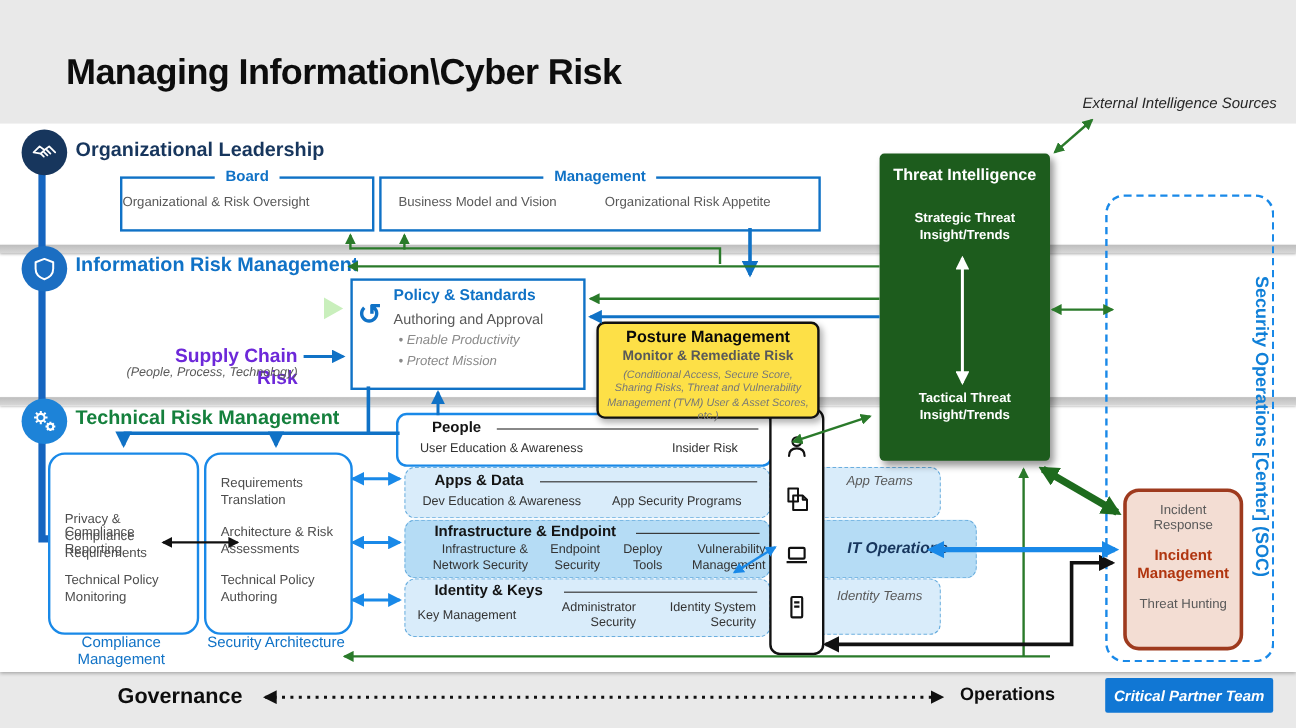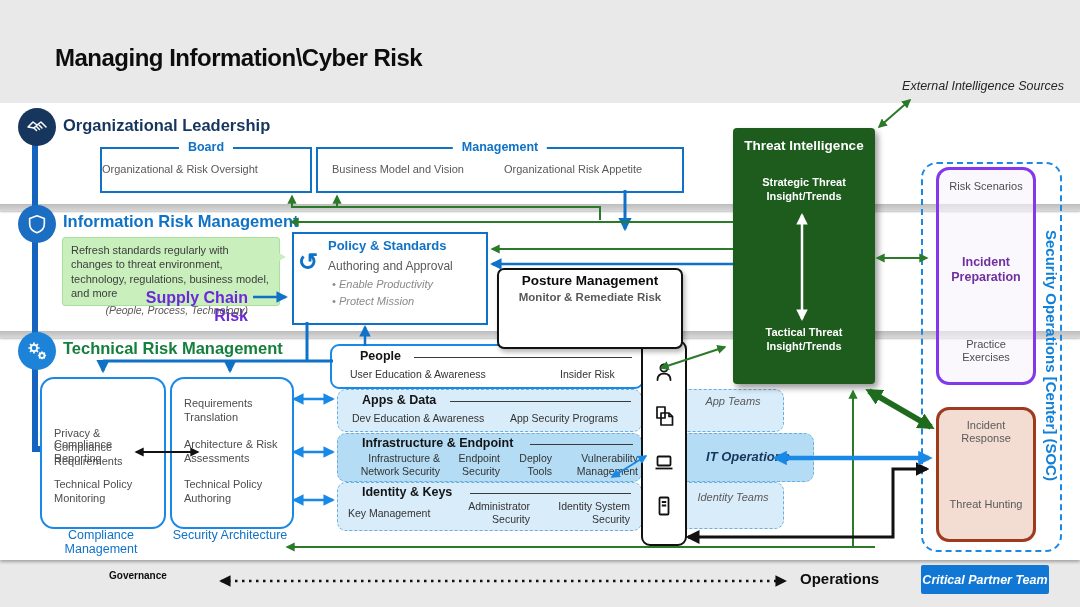--- a/index.html
+++ b/index.html
@@ -7,7 +7,7 @@
   .abs{position:absolute;}
   .band{position:absolute;left:0;width:1080px;background:#ffffff;}
   .strip{position:absolute;left:0;width:1080px;height:7px;background:linear-gradient(#bdbdbd,#d8d8d8);box-shadow:0 1px 2px rgba(0,0,0,.25);}
-  .page-title{font-size:24px;font-weight:bold;color:#0d0d0d;letter-spacing:-.5px;}
+  .page-title{font-size:30px;font-weight:bold;color:#0d0d0d;letter-spacing:-.5px;}
   .band-title{font-size:16.5px;font-weight:bold;}
   .circle{position:absolute;width:38px;height:38px;border-radius:50%;display:flex;align-items:center;justify-content:center;}
   .bluebox{position:absolute;border:2px solid #1072c6;background:#fff;}

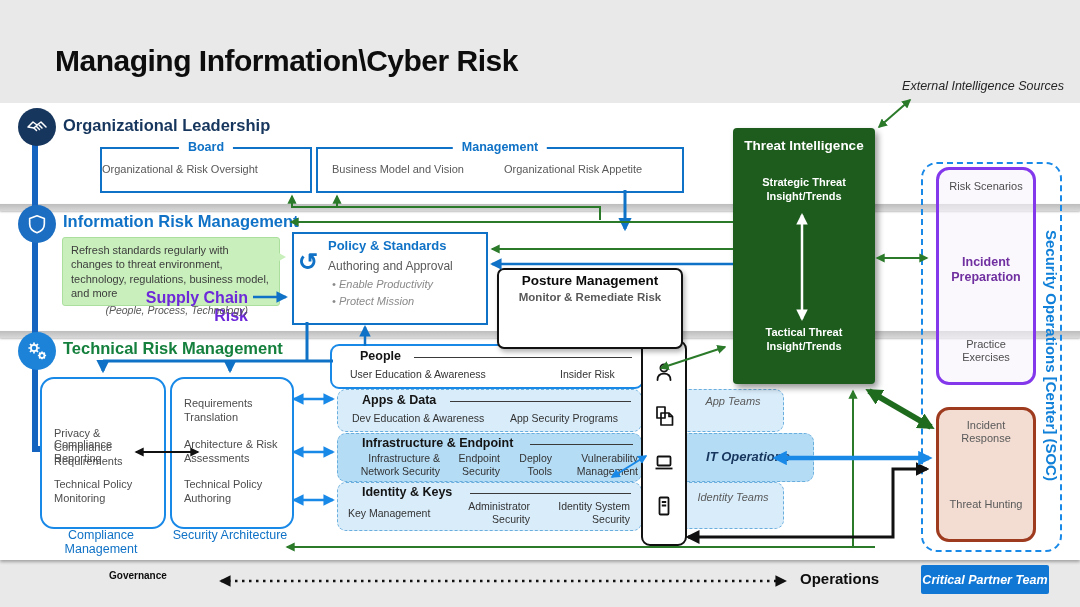--- a/index.html
+++ b/index.html
@@ -192,11 +192,6 @@
   </div>
 
   <div class="socdash" style="left:921px;top:162px;width:137px;height:386px;"></div>
-  <div class="abs" style="left:936px;top:167px;width:94px;height:212px;background:rgba(246,242,252,.6);border:3px solid #8338ec;border-radius:13px;">
-    <div class="ptext abs" style="left:4px;right:4px;top:10px;">Risk Scenarios</div>
-    <div class="ptext abs" style="left:4px;right:4px;top:85px;font-weight:bold;color:#7030a0;font-size:12.5px;">Incident Preparation</div>
-    <div class="ptext abs" style="left:4px;right:4px;top:168px;">Practice Exercises</div>
-  </div>
   <div class="abs" style="left:936px;top:407px;width:94px;height:129px;background:#f3ddd3;border:3px solid #9e3a1e;border-radius:13px;">
     <div class="ptext abs" style="left:4px;right:4px;top:9px;color:#595959;">Incident Response</div>
     <div class="ptext abs" style="left:4px;right:4px;top:88px;color:#595959;">Threat Hunting</div>

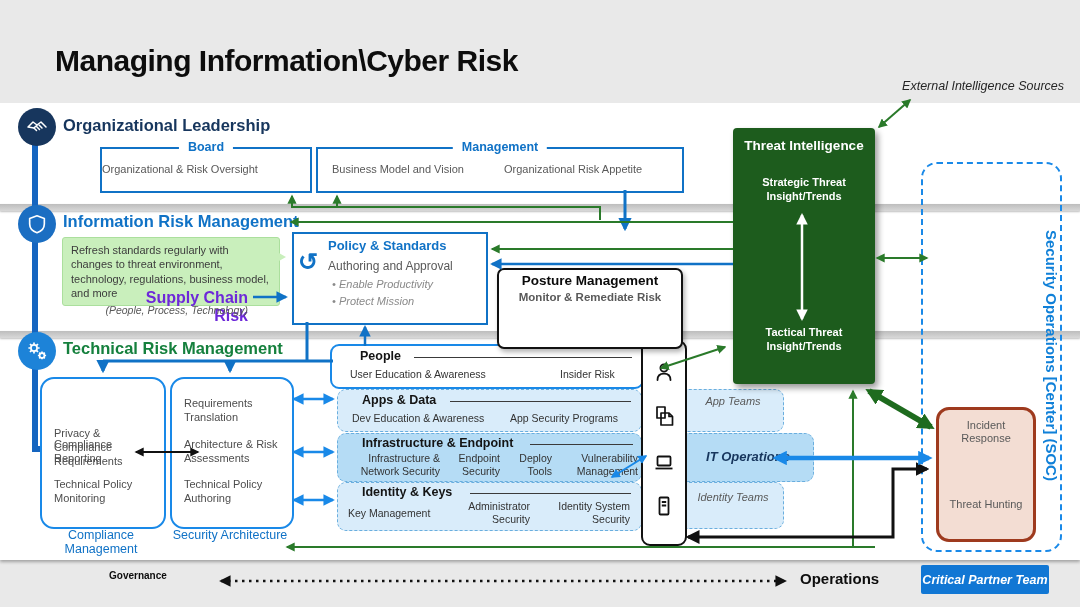--- a/index.html
+++ b/index.html
@@ -77,7 +77,6 @@
   </div>
   <div class="abs band-title" style="left:63px;top:212px;color:#1072c6;">Information Risk Management</div>
 
-  <div class="note" style="left:62px;top:237px;width:200px;">Refresh standards regularly with changes to threat environment, technology, regulations, business model, and more</div>
   <div class="tail" style="left:270px;top:248px;"></div>
 
   <div class="abs" style="left:130px;top:289px;width:118px;text-align:right;font-size:16px;font-weight:bold;color:#6d28d9;">Supply Chain Risk</div>

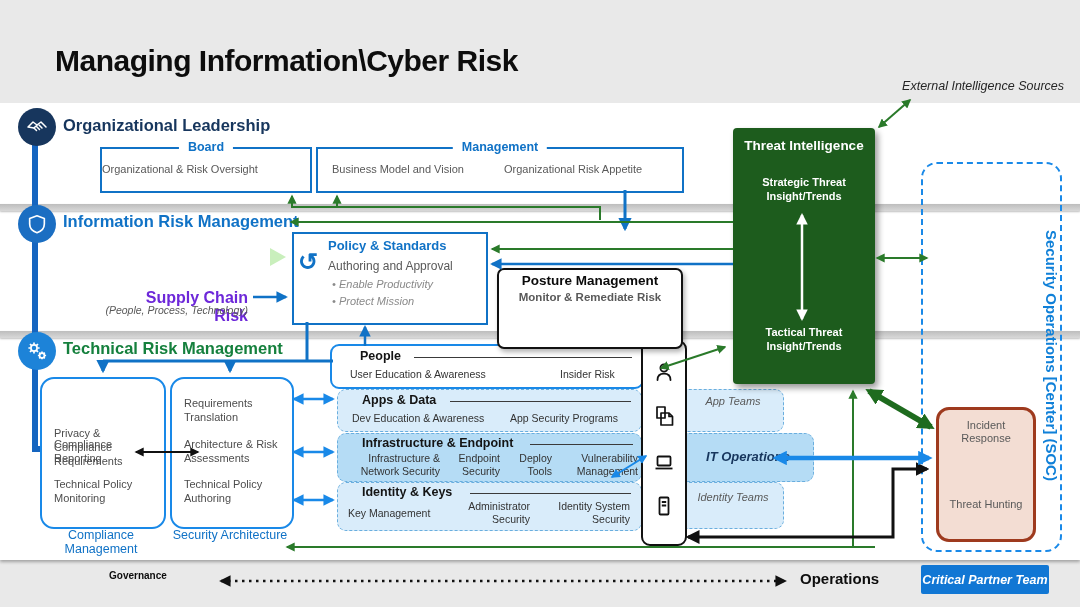--- a/index.html
+++ b/index.html
@@ -179,7 +179,7 @@
       </svg>
   </div>
 
-  <div class="abs shadowed" style="left:497px;top:268px;width:182px;height:77px;background:#ffffff;border:2.5px solid #111;border-radius:7px;">
+  <div class="abs shadowed" style="left:497px;top:268px;width:182px;height:77px;background:#fde047;border:2.5px solid #111;border-radius:7px;">
     <div class="abs" style="left:0;right:0;top:3px;text-align:center;font-size:13.5px;font-weight:bold;color:#0a0a0a;">Posture Management</div>
     <div class="abs" style="left:0;right:0;top:21px;text-align:center;font-size:11.5px;font-weight:bold;color:#595959;">Monitor &amp; Remediate Risk</div>
   </div>

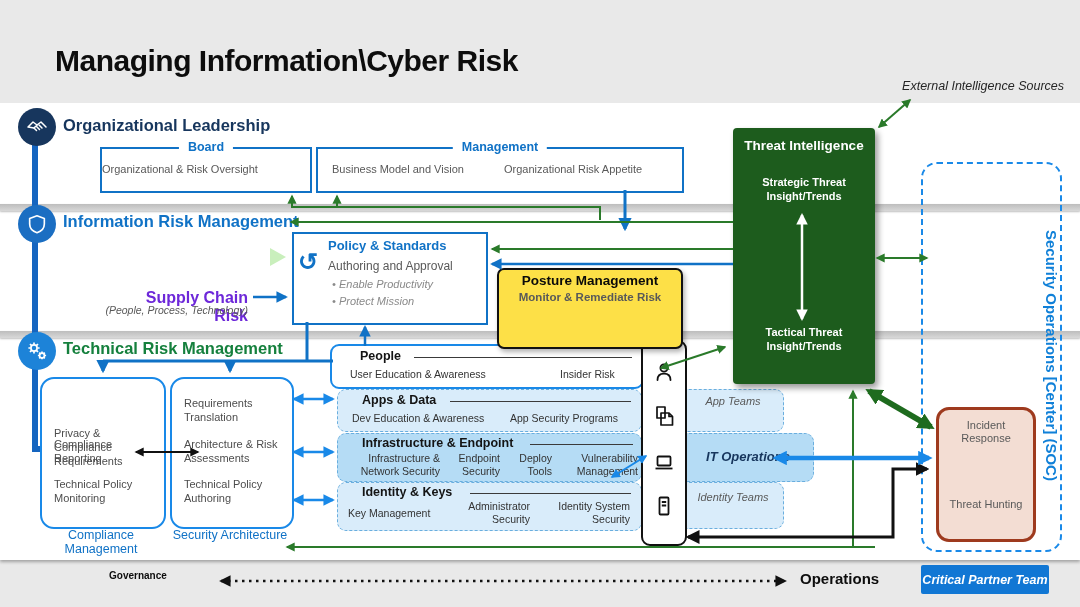--- a/index.html
+++ b/index.html
@@ -182,6 +182,7 @@
   <div class="abs shadowed" style="left:497px;top:268px;width:182px;height:77px;background:#fde047;border:2.5px solid #111;border-radius:7px;">
     <div class="abs" style="left:0;right:0;top:3px;text-align:center;font-size:13.5px;font-weight:bold;color:#0a0a0a;">Posture Management</div>
     <div class="abs" style="left:0;right:0;top:21px;text-align:center;font-size:11.5px;font-weight:bold;color:#595959;">Monitor &amp; Remediate Risk</div>
+    <div class="abs" style="left:5px;right:5px;top:37px;text-align:center;font-size:9px;font-style:italic;color:#777;line-height:1.25;">(Conditional Access, Secure Score, Sharing Risks, Threat and Vulnerability Management (TVM) User &amp; Asset Scores, etc.)</div>
   </div>
 
   <div class="greenbox" style="left:733px;top:128px;width:142px;height:256px;">

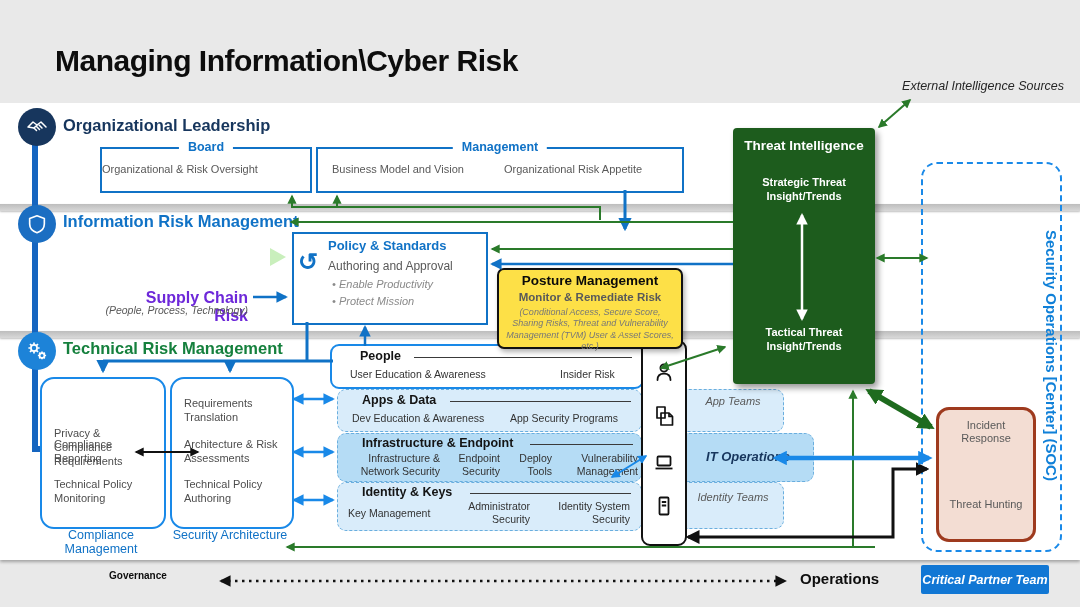--- a/index.html
+++ b/index.html
@@ -194,6 +194,7 @@
   <div class="socdash" style="left:921px;top:162px;width:137px;height:386px;"></div>
   <div class="abs" style="left:936px;top:407px;width:94px;height:129px;background:#f3ddd3;border:3px solid #9e3a1e;border-radius:13px;">
     <div class="ptext abs" style="left:4px;right:4px;top:9px;color:#595959;">Incident Response</div>
+    <div class="ptext abs" style="left:2px;right:2px;top:46px;font-weight:bold;color:#b0350f;font-size:12.5px;">Incident Management</div>
     <div class="ptext abs" style="left:4px;right:4px;top:88px;color:#595959;">Threat Hunting</div>
   </div>
   <div class="abs" style="left:1032px;top:165px;width:28px;height:380px;writing-mode:vertical-rl;text-align:center;font-size:15px;font-weight:bold;color:#1080d8;white-space:nowrap;">Security Operations [Center] (SOC)</div>

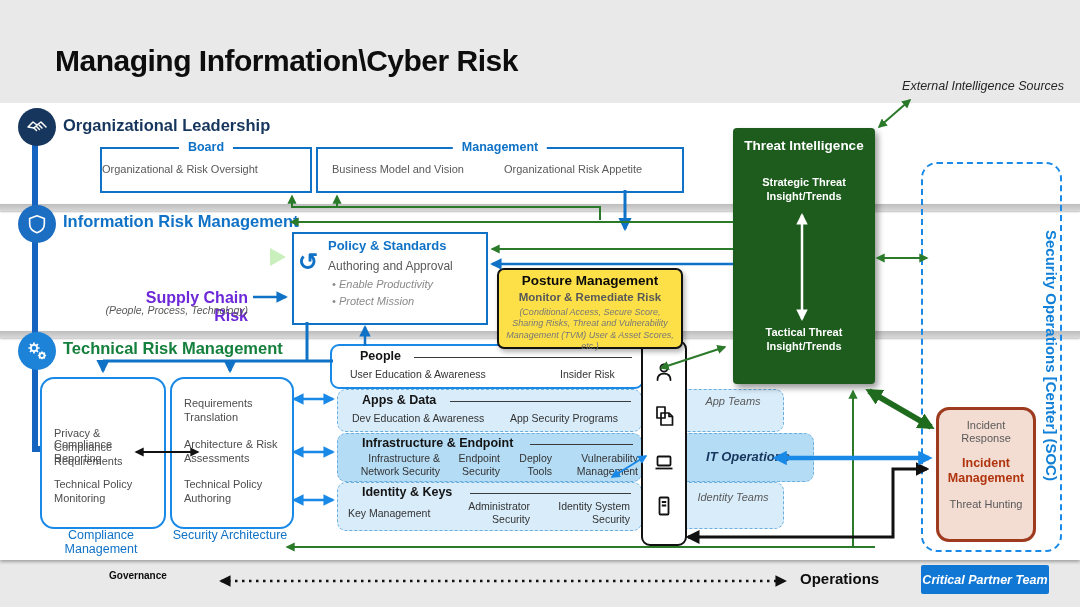--- a/index.html
+++ b/index.html
@@ -201,7 +201,7 @@
 
   <div class="abs" style="left:921px;top:565px;width:128px;height:29px;background:#1177d4;border-radius:2px;display:flex;align-items:center;justify-content:center;color:#fff;font-weight:bold;font-style:italic;font-size:12.5px;text-align:center;">Critical Partner Team</div>
 
-  <div class="abs" style="left:109px;top:570px;font-size:10px;font-weight:bold;color:#0d0d0d;">Governance</div>
+  <div class="abs" style="left:98px;top:570px;font-size:18px;font-weight:bold;color:#0d0d0d;">Governance</div>
   <div class="abs" style="left:800px;top:570px;font-size:15px;font-weight:bold;color:#0d0d0d;">Operations</div>
 
   <svg class="abs" style="left:0;top:0;pointer-events:none;" width="1080" height="607">

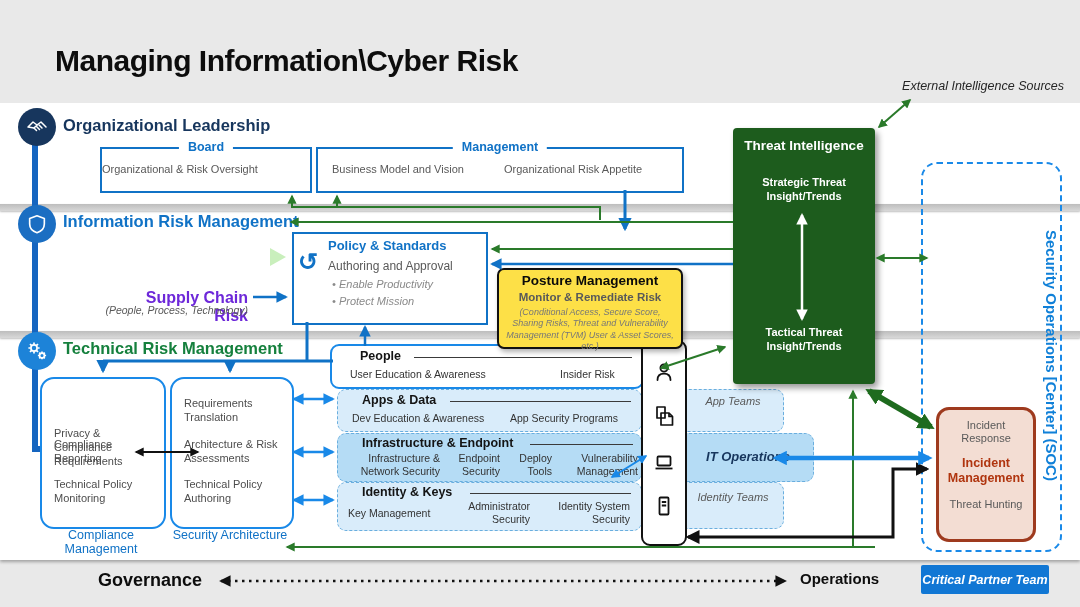--- a/index.html
+++ b/index.html
@@ -199,7 +199,7 @@
   </div>
   <div class="abs" style="left:1032px;top:165px;width:28px;height:380px;writing-mode:vertical-rl;text-align:center;font-size:15px;font-weight:bold;color:#1080d8;white-space:nowrap;">Security Operations [Center] (SOC)</div>
 
-  <div class="abs" style="left:921px;top:565px;width:128px;height:29px;background:#1177d4;border-radius:2px;display:flex;align-items:center;justify-content:center;color:#fff;font-weight:bold;font-style:italic;font-size:12.5px;text-align:center;">Critical Partner Team</div>
+  <div class="abs" style="left:921px;top:565px;width:140px;height:29px;background:#1177d4;border-radius:2px;display:flex;align-items:center;justify-content:center;color:#fff;font-weight:bold;font-style:italic;font-size:12.5px;text-align:center;">Critical Partner Team</div>
 
   <div class="abs" style="left:98px;top:570px;font-size:18px;font-weight:bold;color:#0d0d0d;">Governance</div>
   <div class="abs" style="left:800px;top:570px;font-size:15px;font-weight:bold;color:#0d0d0d;">Operations</div>

